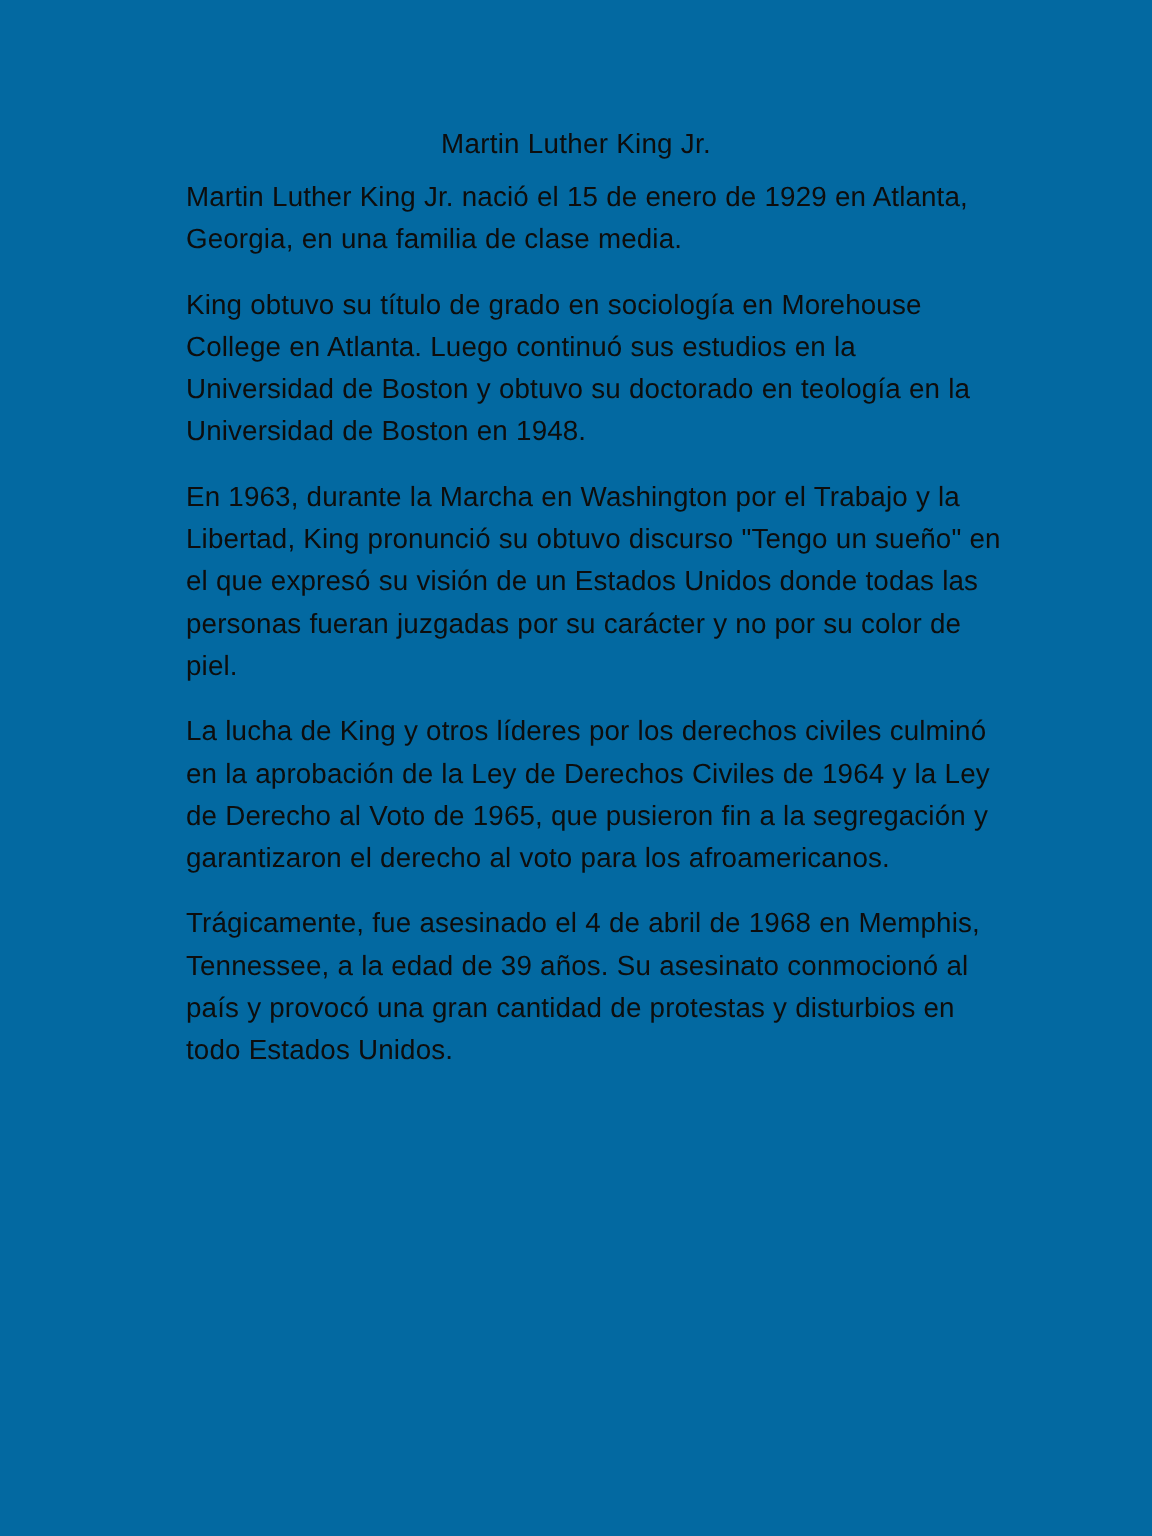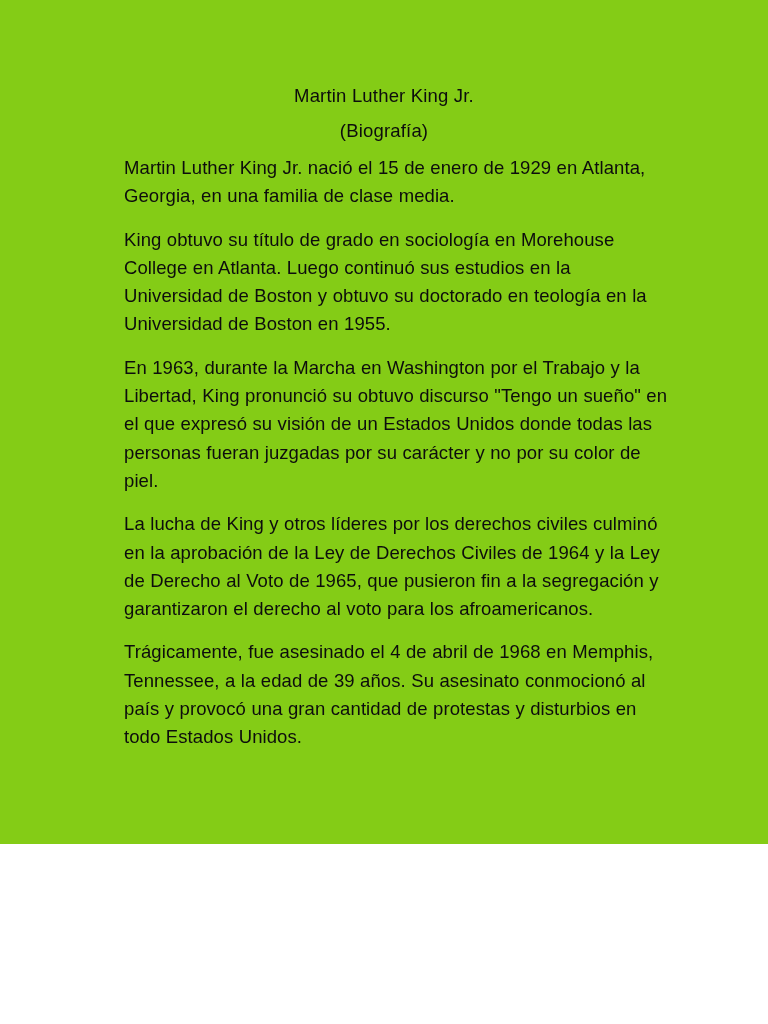--- a/index.html
+++ b/index.html
@@ -19,8 +19,8 @@
   .page {
     position: relative;
     width: 768px;
-    height: 844px;
-    background: #84cc16;
+    height: 1024px;
+    background: #0369a1;
     box-sizing: border-box;
     padding: 82px 110px 0 110px;
   }

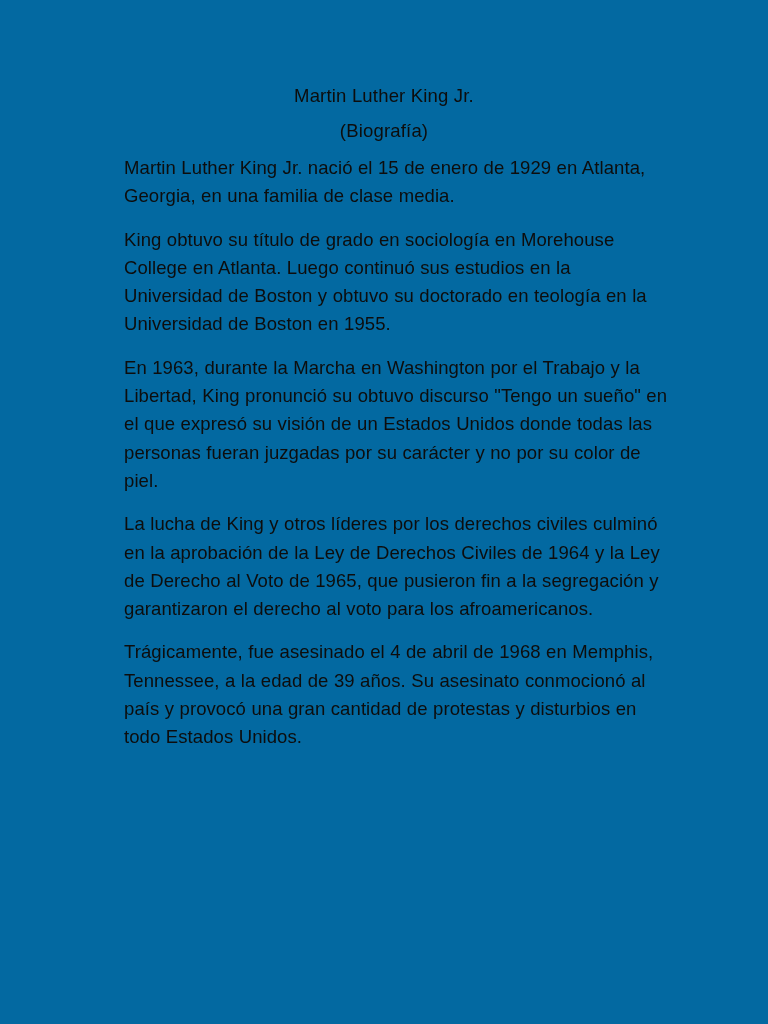--- a/index.html
+++ b/index.html
@@ -62,7 +62,6 @@
 
   <h1 class="doc-title">Martin Luther King Jr.</h1>
 
-  <h2 class="doc-subtitle">(Biografía)</h2>
 
   <p class="body-text">Martin Luther King Jr. nació el 15 de enero de 1929 en Atlanta, Georgia, en una familia de clase media.</p>
 

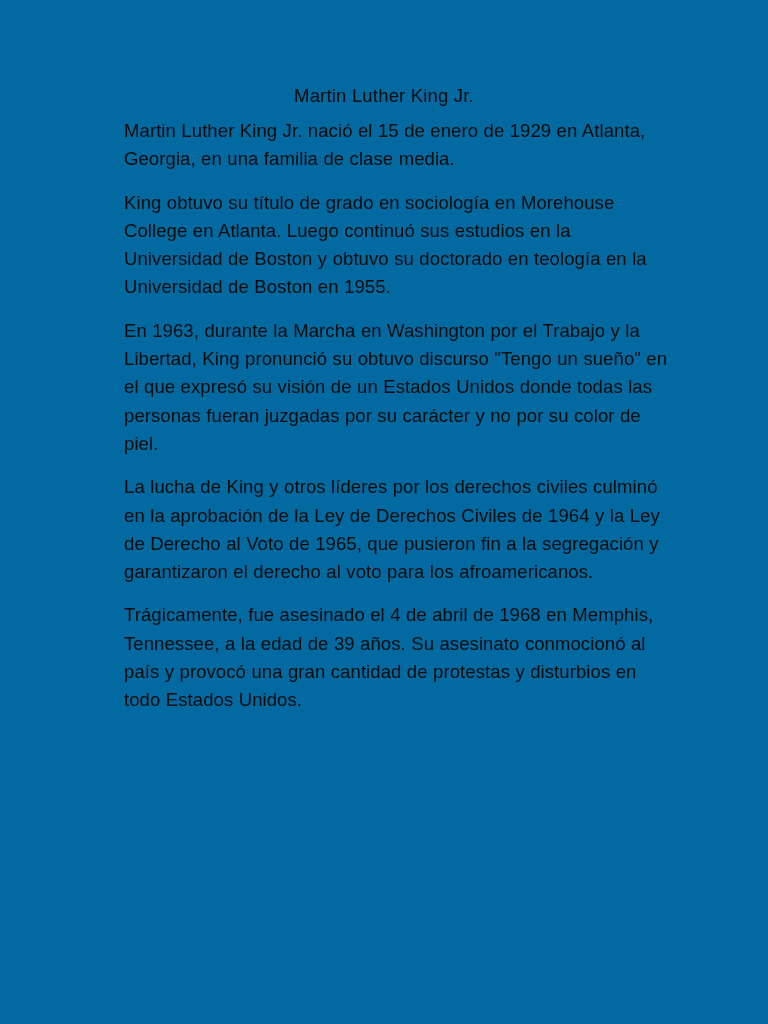--- a/index.html
+++ b/index.html
@@ -65,7 +65,7 @@
 
   <p class="body-text">Martin Luther King Jr. nació el 15 de enero de 1929 en Atlanta, Georgia, en una familia de clase media.</p>
 
-  <p class="body-text">King obtuvo su título de grado en sociología en Morehouse College en Atlanta. Luego continuó sus estudios en la Universidad de Boston y obtuvo su doctorado en teología en la Universidad de Boston en 1955.</p>
+  <p class="body-text">King obtuvo su título de grado en sociología en Morehouse College en Atlanta. Luego continuó sus estudios en la Universidad de Boston y obtuvo su doctorado en teología en la Universidad de Boston en 1948.</p>
 
 
 

